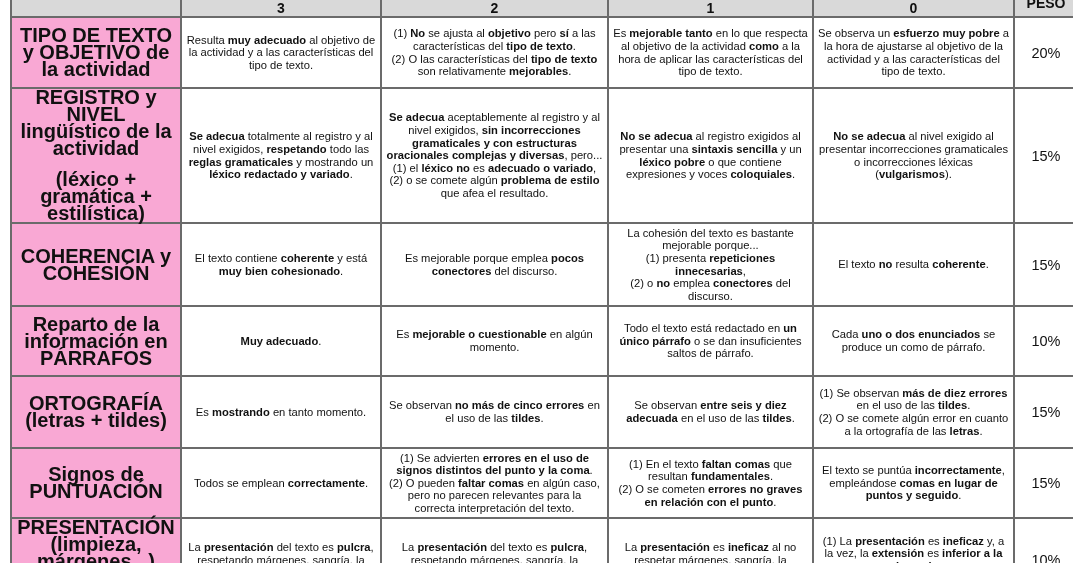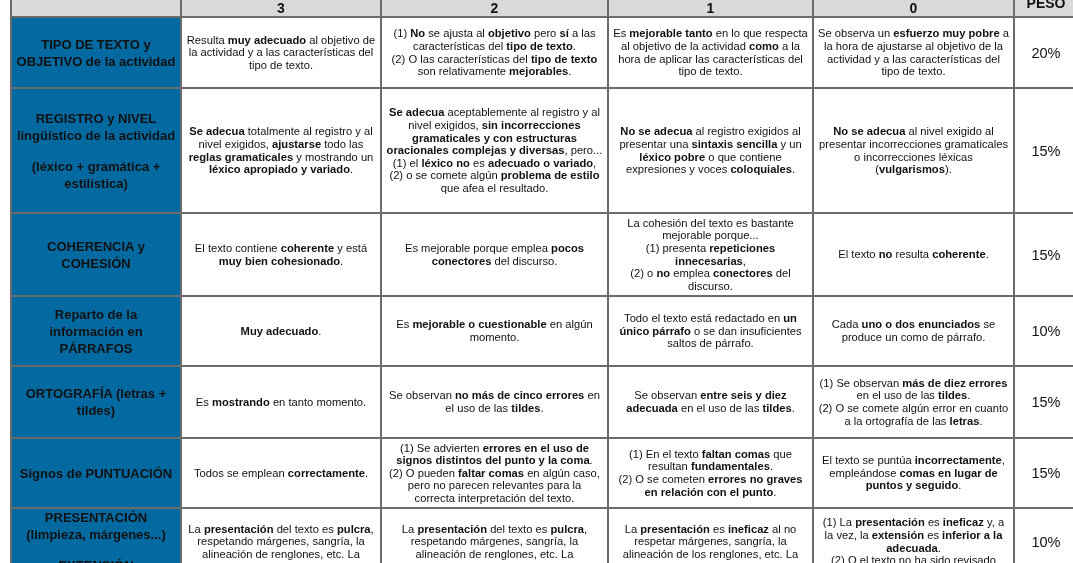--- a/index.html
+++ b/index.html
@@ -8,7 +8,7 @@
   table.rubric td, table.rubric th { border:2px solid #6b6b6b; padding:0 4px; text-align:center; vertical-align:middle; color:#111; }
   th.hdr { background:#d9d9d9; font-size:14px; font-weight:bold; height:16px; line-height:14px; padding:0; }
   th.hdr.peso { overflow:hidden; line-height:6px; vertical-align:top; }
-  td.crit { background:#0369a1; font-weight:bold; font-size:13px; line-height:17px; }
+  td.crit { background:#f9a8d4; font-weight:bold; font-size:20px; line-height:17px; }
   td.desc { font-size:11.2px; line-height:12.6px; background:#fff; }
   td.weight { font-size:14.5px; background:#fff; }
   b { font-weight:bold; }

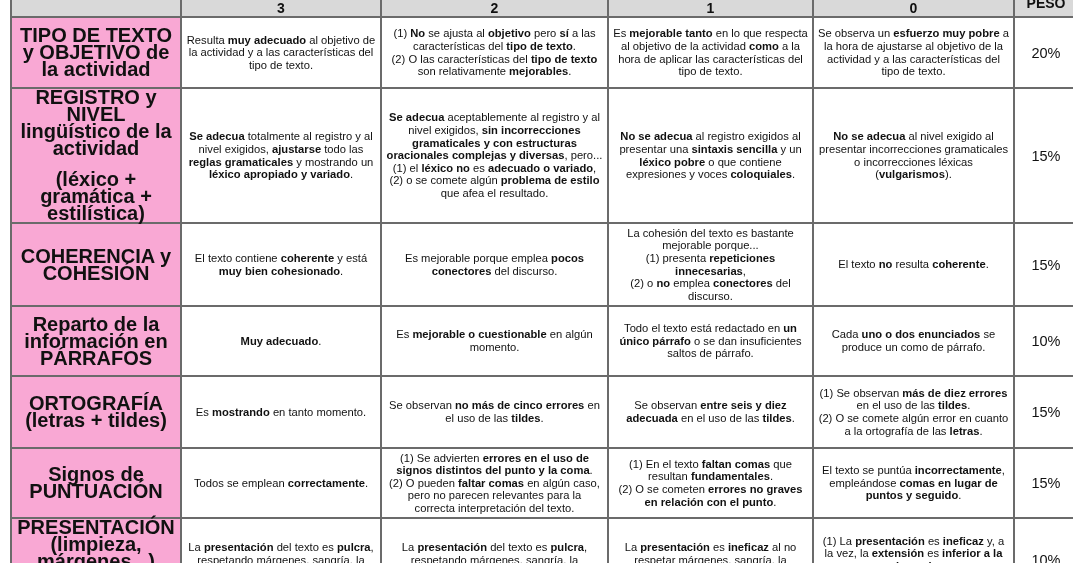--- a/index.html
+++ b/index.html
@@ -47,7 +47,7 @@
       </tr>
       <tr style="height: 125px;">
         <td class="crit"><span>REGISTRO y NIVEL lingüístico de la actividad</span><span class="gap"></span><span>(léxico + gramática + estilística)</span></td>
-        <td class="desc"><b>Se adecua</b><span> totalmente al registro y al nivel exigidos, </span><b>ajustarse</b><span> todo las </span><b>reglas gramaticales</b><span> y mostrando un </span><b>léxico apropiado y variado</b><span>.</span></td>
+        <td class="desc"><b>Se adecua</b><span> totalmente al registro y al nivel exigidos, </span><b>respetando</b><span> todo las </span><b>reglas gramaticales</b><span> y mostrando un </span><b>léxico apropiado y variado</b><span>.</span></td>
         <td class="desc"><b>Se adecua</b><span> aceptablemente al registro y al nivel exigidos, </span><b>sin incorrecciones gramaticales y con estructuras oracionales complejas y diversas</b><span>, pero...</span><br><span>(1) el </span><b>léxico no</b><span> es </span><b>adecuado o variado</b><span>,</span><br><span>(2) o se comete algún </span><b>problema de estilo</b><span> que afea el resultado.</span></td>
         <td class="desc"><b>No se adecua</b><span> al registro exigidos al presentar una </span><b>sintaxis sencilla</b><span> y un </span><b>léxico pobre</b><span> o que contiene expresiones y voces </span><b>coloquiales</b><span>.</span></td>
         <td class="desc"><b>No se adecua</b><span> al nivel exigido al presentar incorrecciones gramaticales o incorrecciones léxicas (</span><b>vulgarismos</b><span>).</span></td>

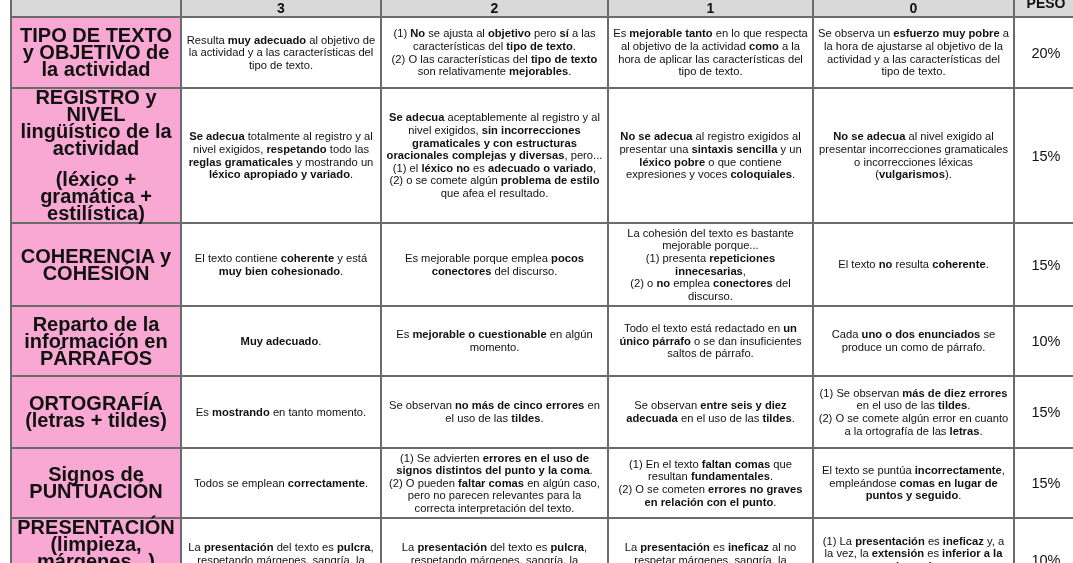--- a/index.html
+++ b/index.html
@@ -47,7 +47,7 @@
       </tr>
       <tr style="height: 125px;">
         <td class="crit"><span>REGISTRO y NIVEL lingüístico de la actividad</span><span class="gap"></span><span>(léxico + gramática + estilística)</span></td>
-        <td class="desc"><b>Se adecua</b><span> totalmente al registro y al nivel exigidos, </span><b>respetando</b><span> todo las </span><b>reglas gramaticales</b><span> y mostrando un </span><b>léxico apropiado y variado</b><span>.</span></td>
+        <td class="desc"><b>Se adecua</b><span> totalmente al registro y al nivel exigidos, </span><b>respetando</b><span> todo las </span><b>reglas gramaticales</b><span> y mostrando un </span><b>léxico redactado y variado</b><span>.</span></td>
         <td class="desc"><b>Se adecua</b><span> aceptablemente al registro y al nivel exigidos, </span><b>sin incorrecciones gramaticales y con estructuras oracionales complejas y diversas</b><span>, pero...</span><br><span>(1) el </span><b>léxico no</b><span> es </span><b>adecuado o variado</b><span>,</span><br><span>(2) o se comete algún </span><b>problema de estilo</b><span> que afea el resultado.</span></td>
         <td class="desc"><b>No se adecua</b><span> al registro exigidos al presentar una </span><b>sintaxis sencilla</b><span> y un </span><b>léxico pobre</b><span> o que contiene expresiones y voces </span><b>coloquiales</b><span>.</span></td>
         <td class="desc"><b>No se adecua</b><span> al nivel exigido al presentar incorrecciones gramaticales o incorrecciones léxicas (</span><b>vulgarismos</b><span>).</span></td>

